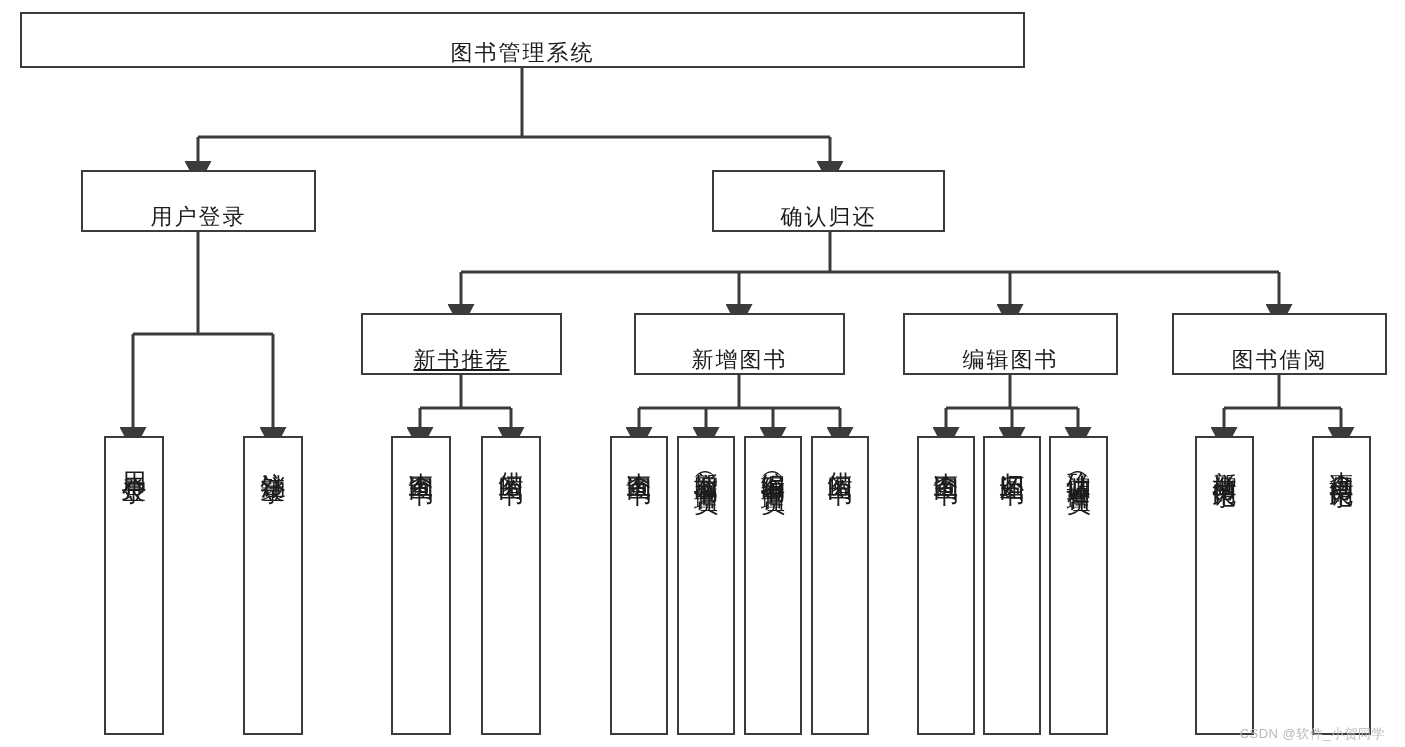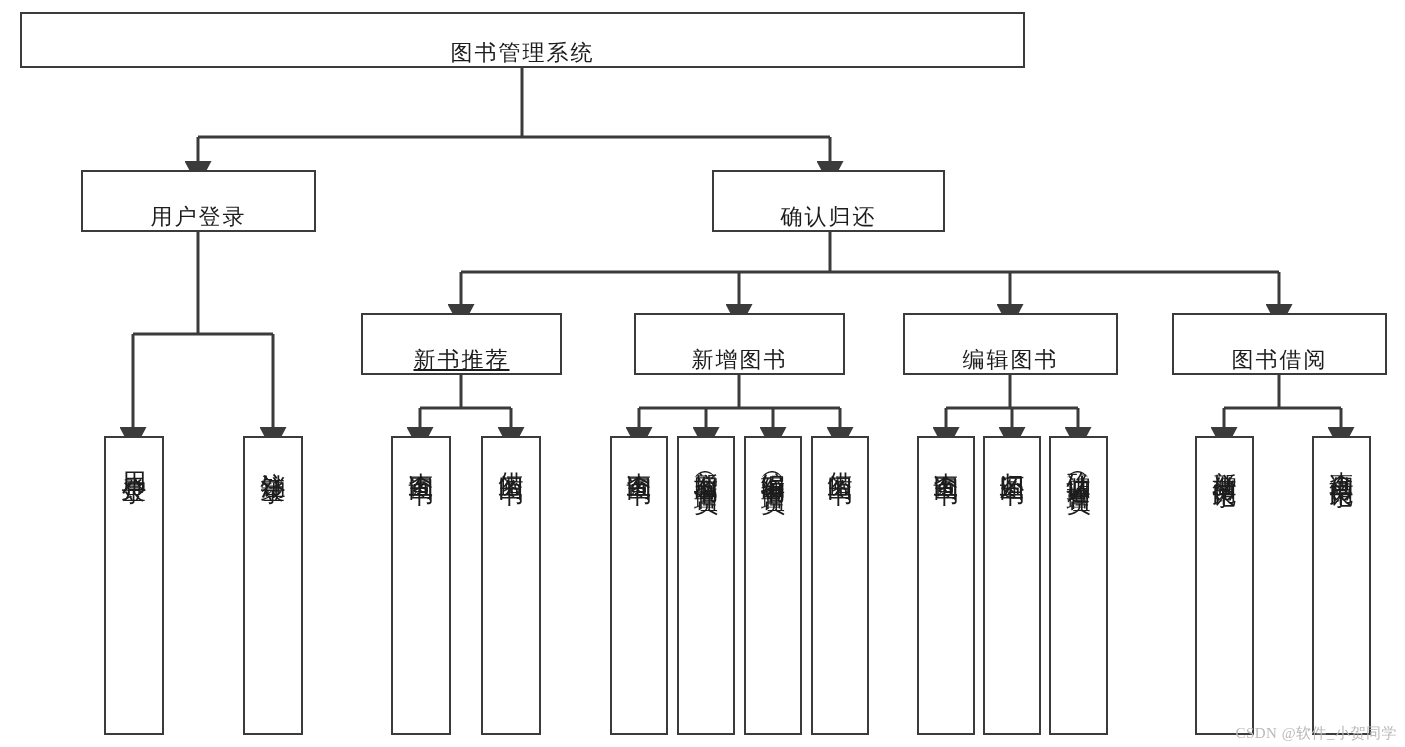--- a/index.html
+++ b/index.html
@@ -67,14 +67,14 @@
   }
   #watermark {
     position: absolute;
-    right: 8px;
+    right: 20px;
     bottom: 4px;
-    font-size: 15px;
+    font-size: 13px;
     color: #b9b9b9;
     letter-spacing: 0.5px;
     z-index: 5;
     white-space: nowrap;
-    font-family: Liberation Serif, serif;
+    font-family: Liberation Sans, sans-serif;
   }
 </style>
 </head>

